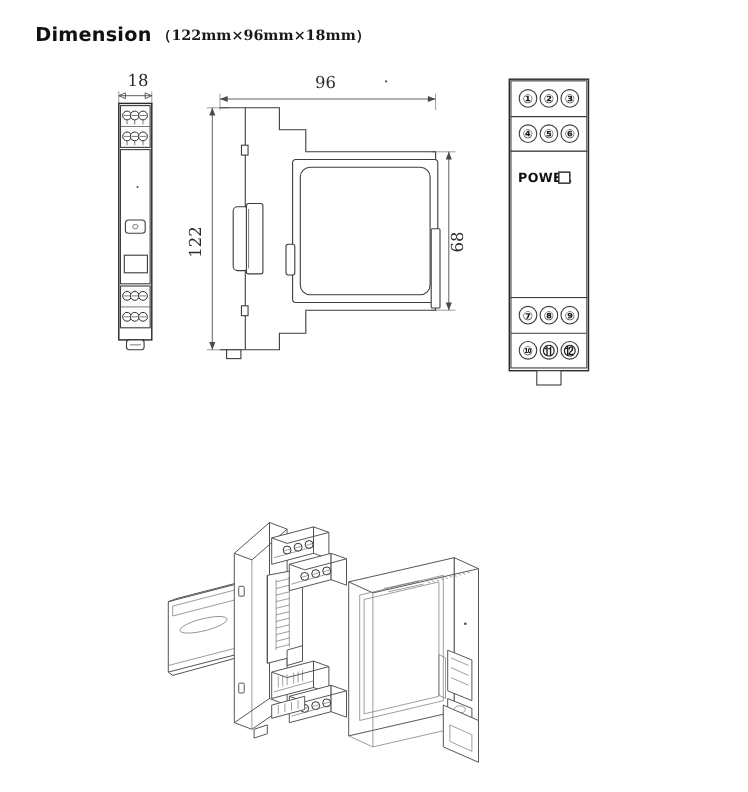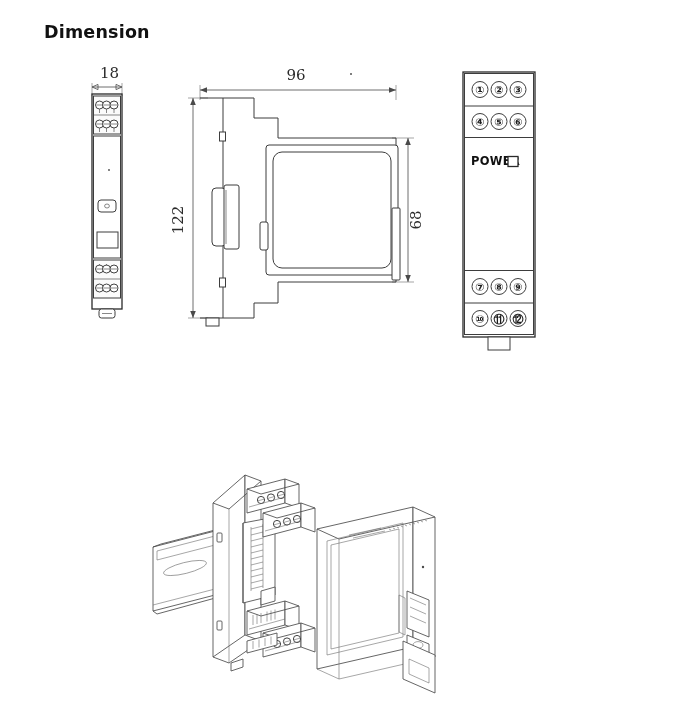--- a/index.html
+++ b/index.html
@@ -19,7 +19,7 @@
   
   #title-block {
     position: absolute;
-    left: 44px;
+    left: 32px;
     top: 22px;
     display: flex;
     align-items: center;

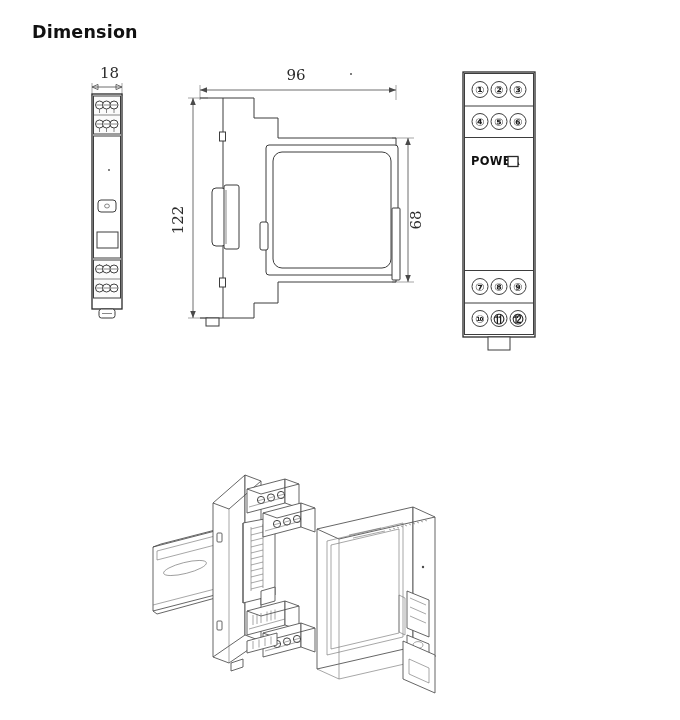--- a/index.html
+++ b/index.html
@@ -78,6 +78,7 @@
 
 <div id="title-block">
   <span id="title-main">Dimension</span>
+  <span id="title-spec">（122mm×96mm×18mm）</span>
 </div>
 
 <div class="view" id="view-side" style="left:70px; top:60px;">

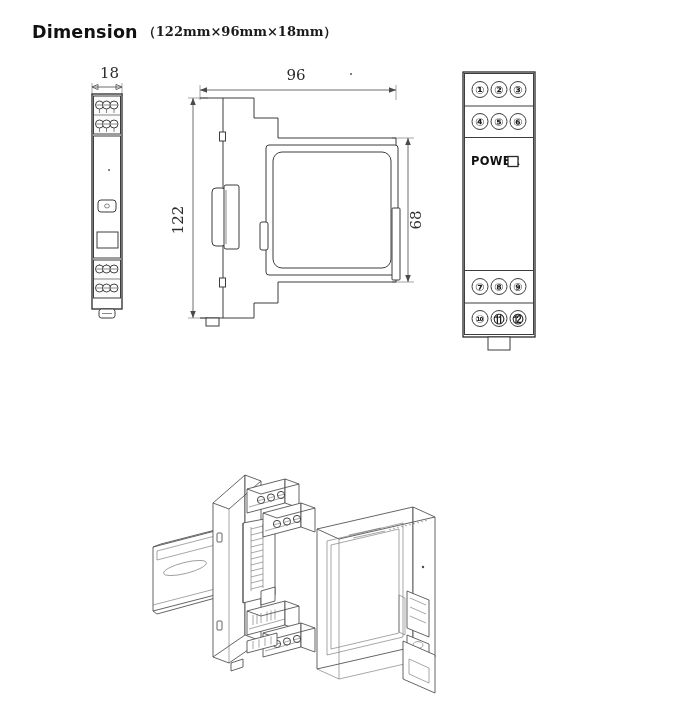--- a/index.html
+++ b/index.html
@@ -81,7 +81,7 @@
   <span id="title-spec">（122mm×96mm×18mm）</span>
 </div>
 
-<div class="view" id="view-side" style="left:70px; top:60px;">
+<div class="view" id="view-side" style="left:86px; top:60px;">
   <svg width="90" height="285" viewBox="0 0 90 285">
 
     <text class="dimtxt" x="30" y="18">18</text>

